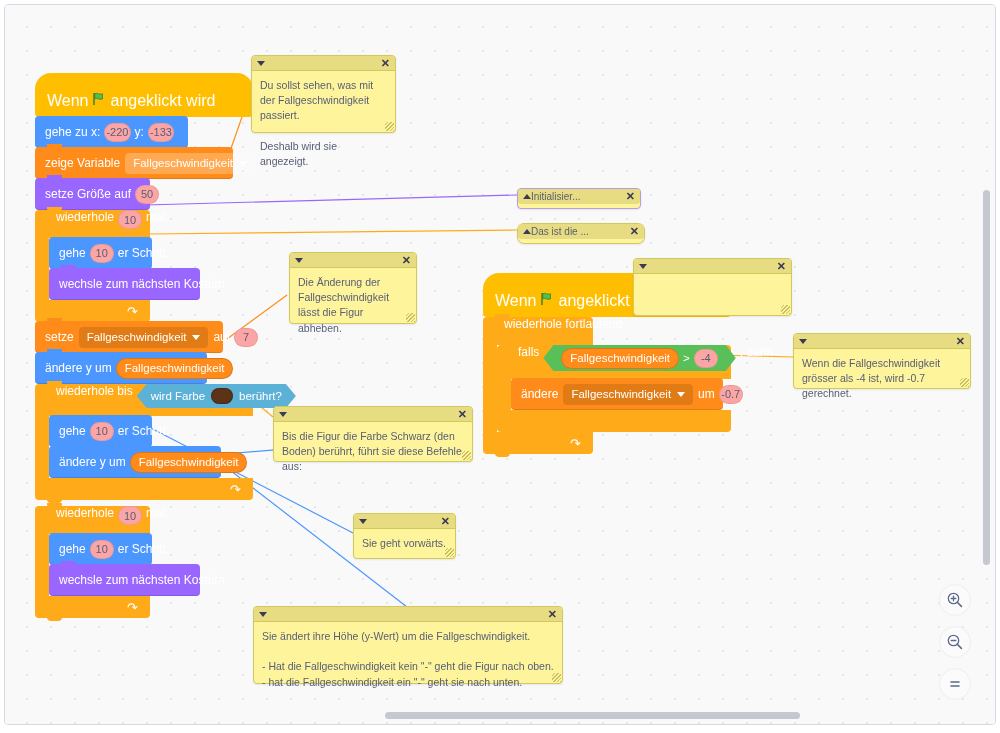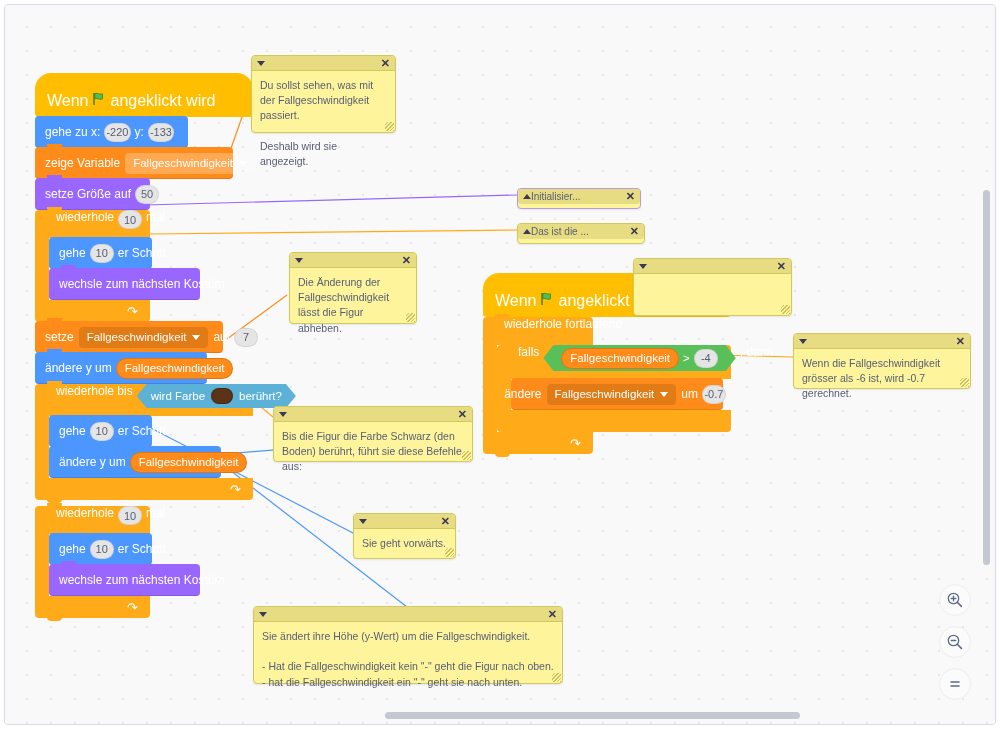--- a/index.html
+++ b/index.html
@@ -101,7 +101,7 @@
 
   
   .oval {
-    background: #e5e5e5; color: #575e75;
+    background: #fca5a5; color: #575e75;
     border-radius: 11px;
     min-width: 24px; height: 19px;
     display: inline-flex; align-items: center; justify-content: center;

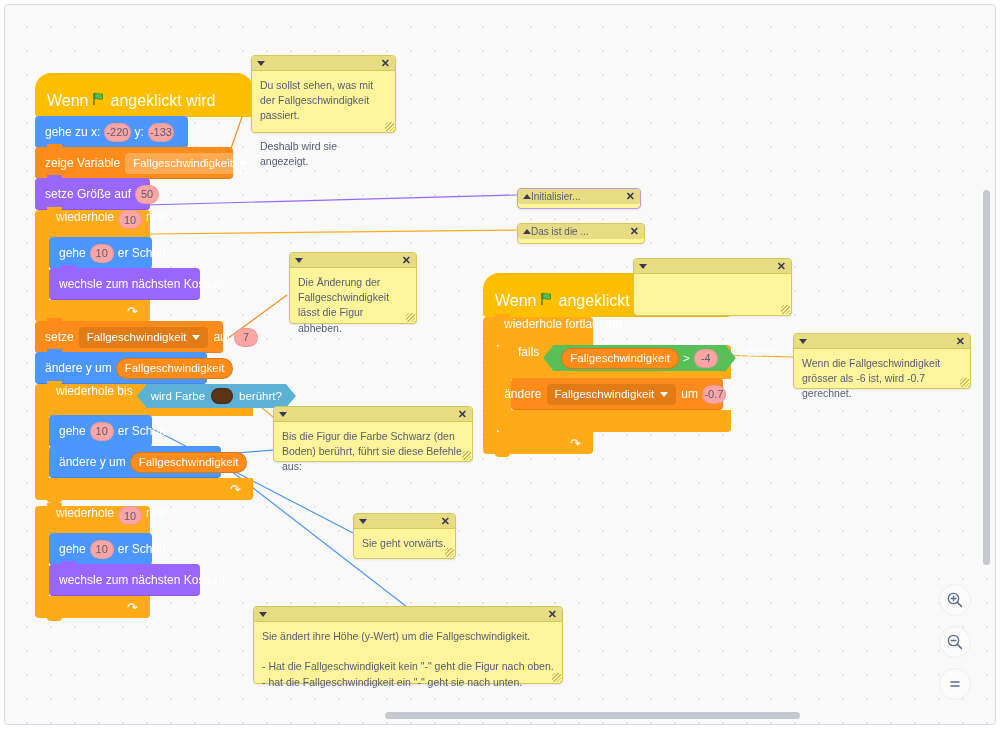--- a/index.html
+++ b/index.html
@@ -451,7 +451,7 @@
       </div>
     </div>
 
-    <div class="comment collapsed" style="left:512px; top:218px; width:128px; height:21px;">
+    <div class="comment collapsed" style="left:512px; top:218px; width:128px; height:21px;border-radius:7px;">
       <div class="chead">
         <span class="tri up"></span>
         <span class="ctitle">Das ist die ...</span>

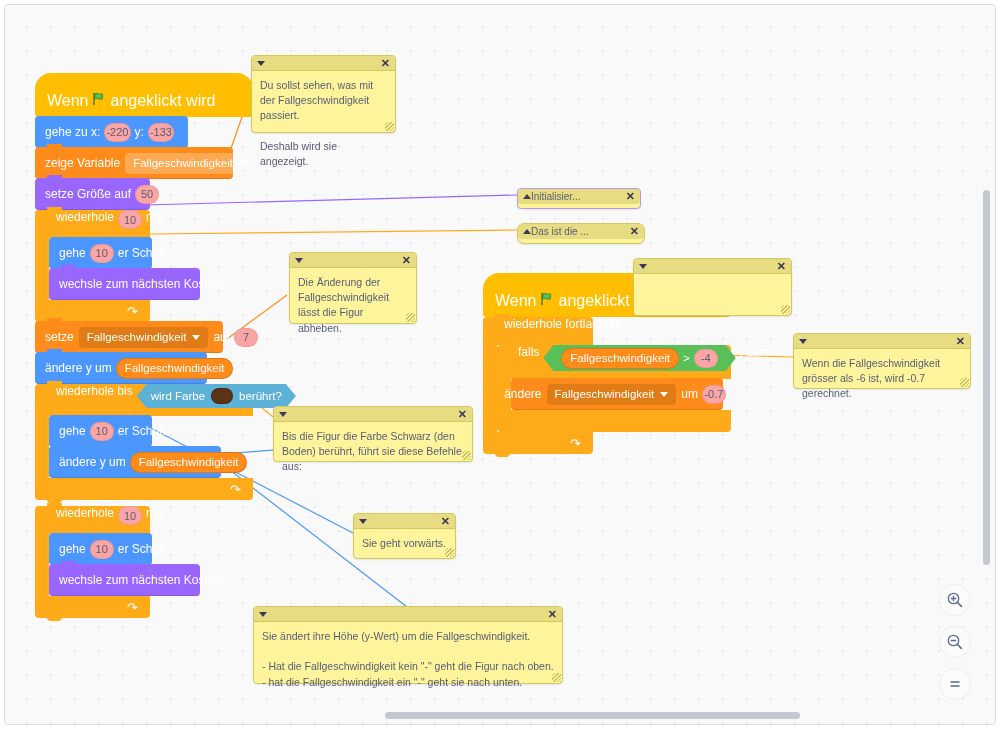--- a/index.html
+++ b/index.html
@@ -484,7 +484,7 @@
         <span class="ctitle"></span>
         <span class="cx">✕</span>
       </div>
-      <div class="cbody">Wenn die Fallgeschwindigkeit grösser als -6 ist, wird -0.7 gerechnet.</div>
+      <div class="cbody">Wenn die Fallgeschwindigkeit grösser als -4 ist, wird -0.7 gerechnet.</div>
       <div class="resize"></div>
     </div>
 

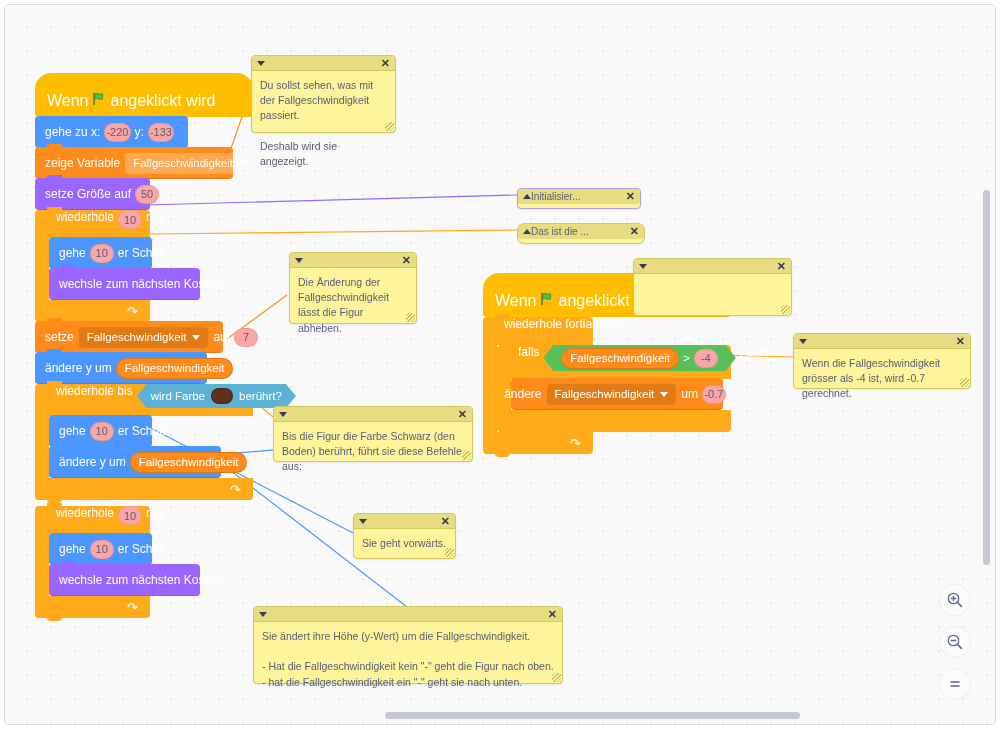--- a/index.html
+++ b/index.html
@@ -410,7 +410,7 @@
               <div class="c-body">
                 <div class="c-arm c-control"></div>
                 <div>
-                  <div class="blk c-vars nobump" style="width:212px; height:30px;justify-content:center;">
+                  <div class="blk c-vars nobump" style="width:212px; height:30px;">
                     <span>ändere</span>
                     <span class="dropdown">
                       <span>Fallgeschwindigkeit</span>

